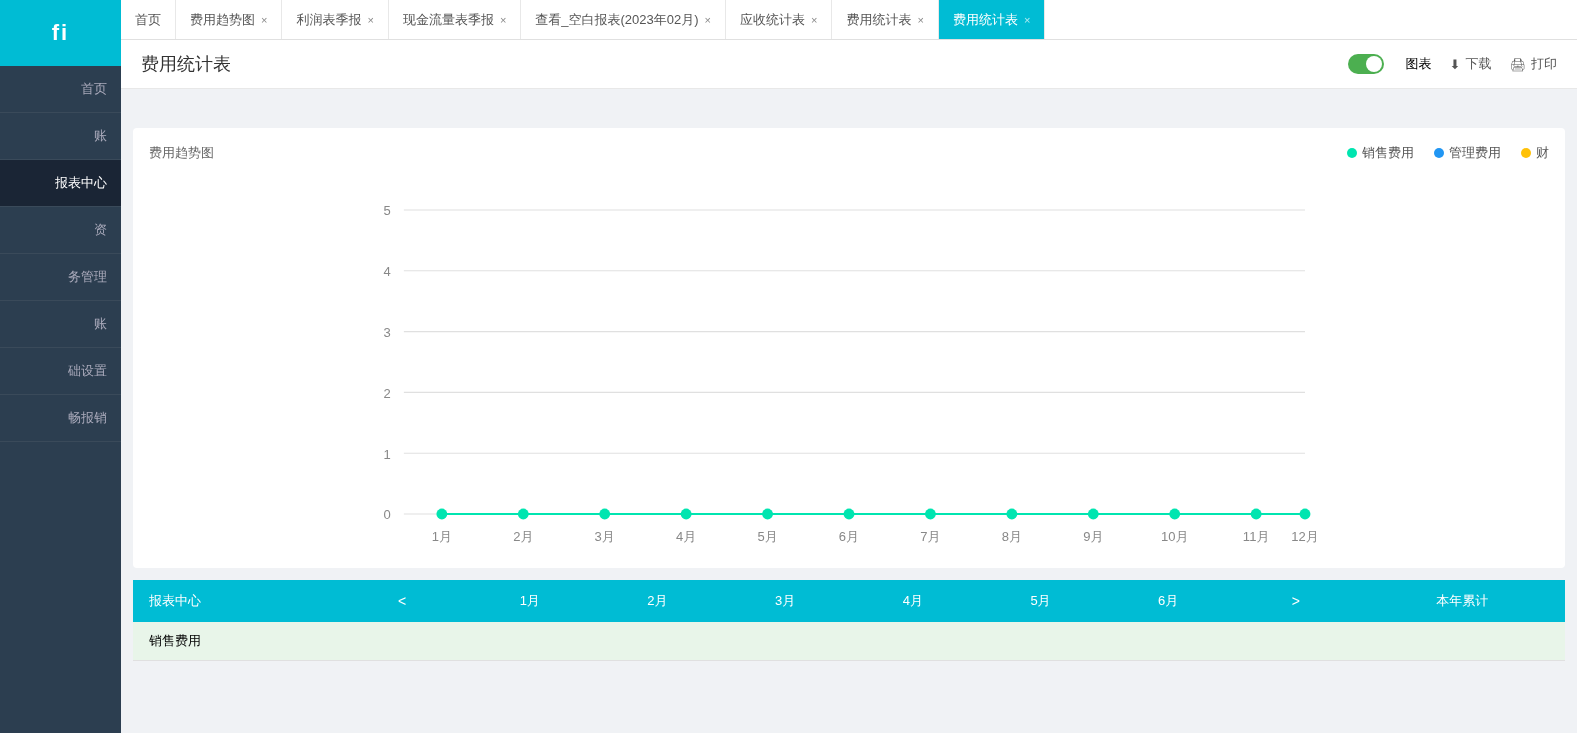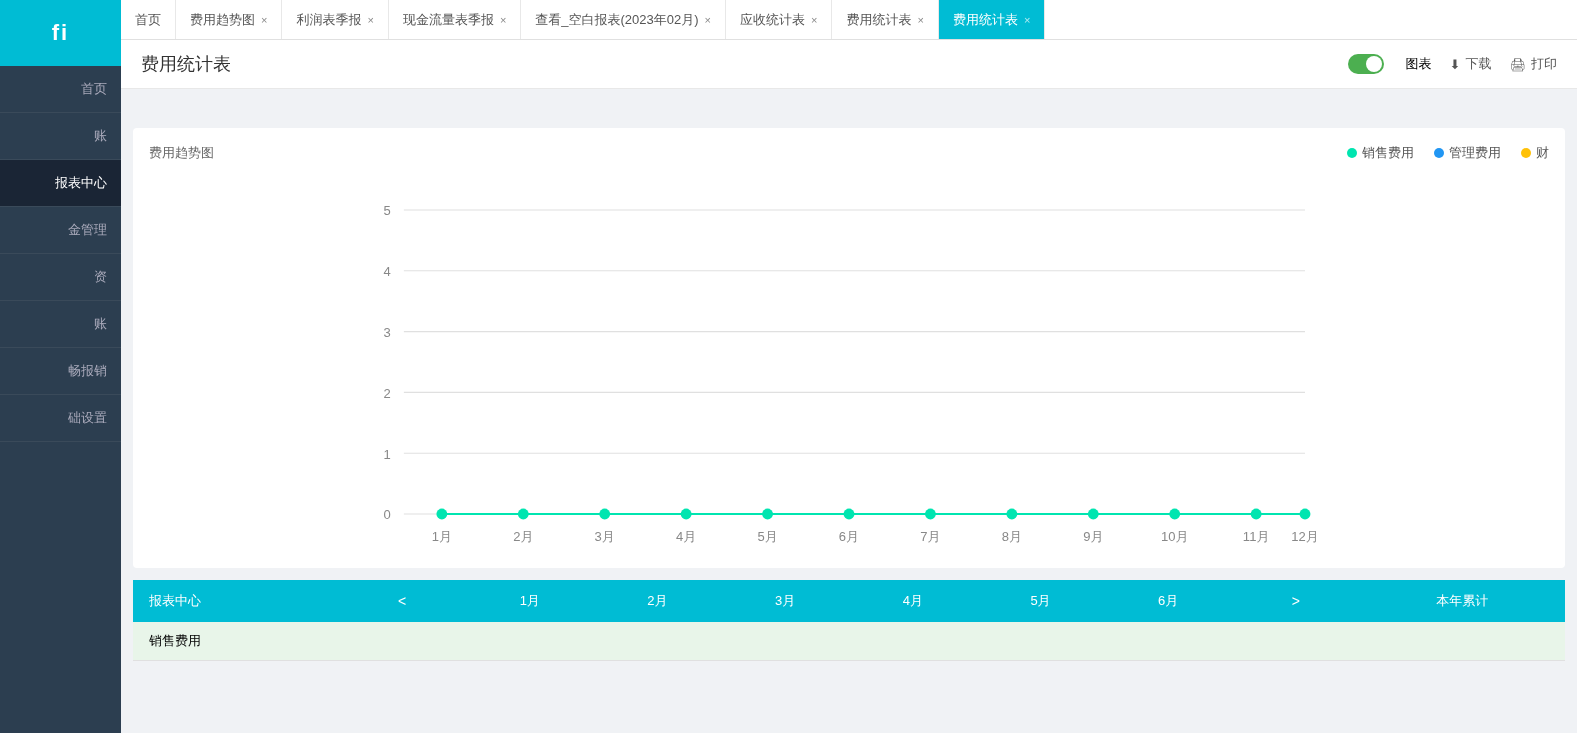--- a/index.html
+++ b/index.html
@@ -225,7 +225,6 @@
   <div class="sidebar-item">首页</div>
   <div class="sidebar-item">账</div>
   <div class="sidebar-item active">报表中心</div>
-  <div class="sidebar-item">金管理</div>
   <div class="sidebar-item">资</div>
   <div class="sidebar-item">账</div>
   <div class="sidebar-item">畅报销</div>

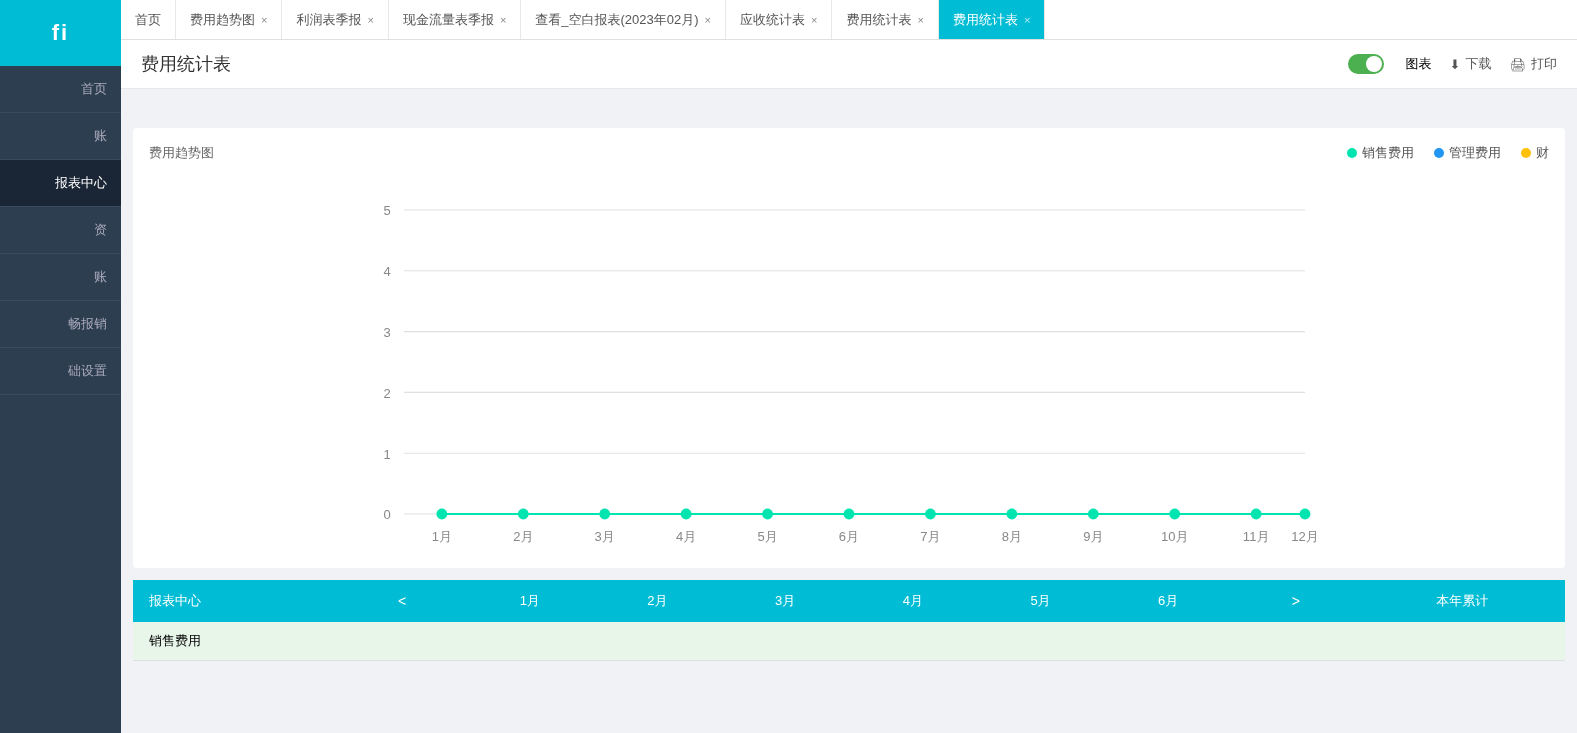--- a/index.html
+++ b/index.html
@@ -226,6 +226,7 @@
   <div class="sidebar-item">账</div>
   <div class="sidebar-item active">报表中心</div>
   <div class="sidebar-item">资</div>
+  <div class="sidebar-item">务管理</div>
   <div class="sidebar-item">账</div>
   <div class="sidebar-item">畅报销</div>
   <div class="sidebar-item">础设置</div>

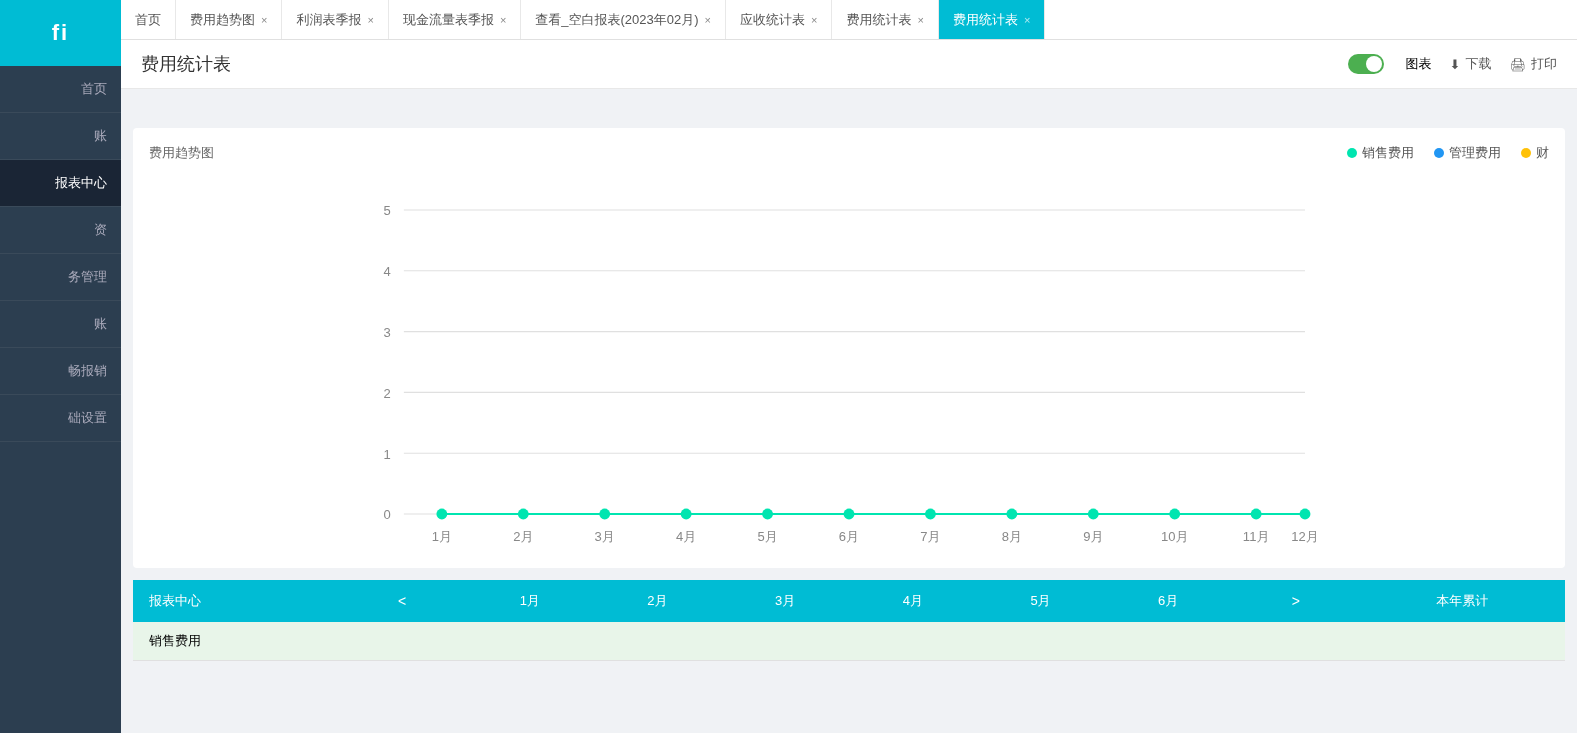--- a/index.html
+++ b/index.html
@@ -228,8 +228,8 @@
   <div class="sidebar-item">资</div>
   <div class="sidebar-item">务管理</div>
   <div class="sidebar-item">账</div>
+  <div class="sidebar-item">础设置</div>
   <div class="sidebar-item">畅报销</div>
-  <div class="sidebar-item">础设置</div>
 </div>
 
 <div class="main">

